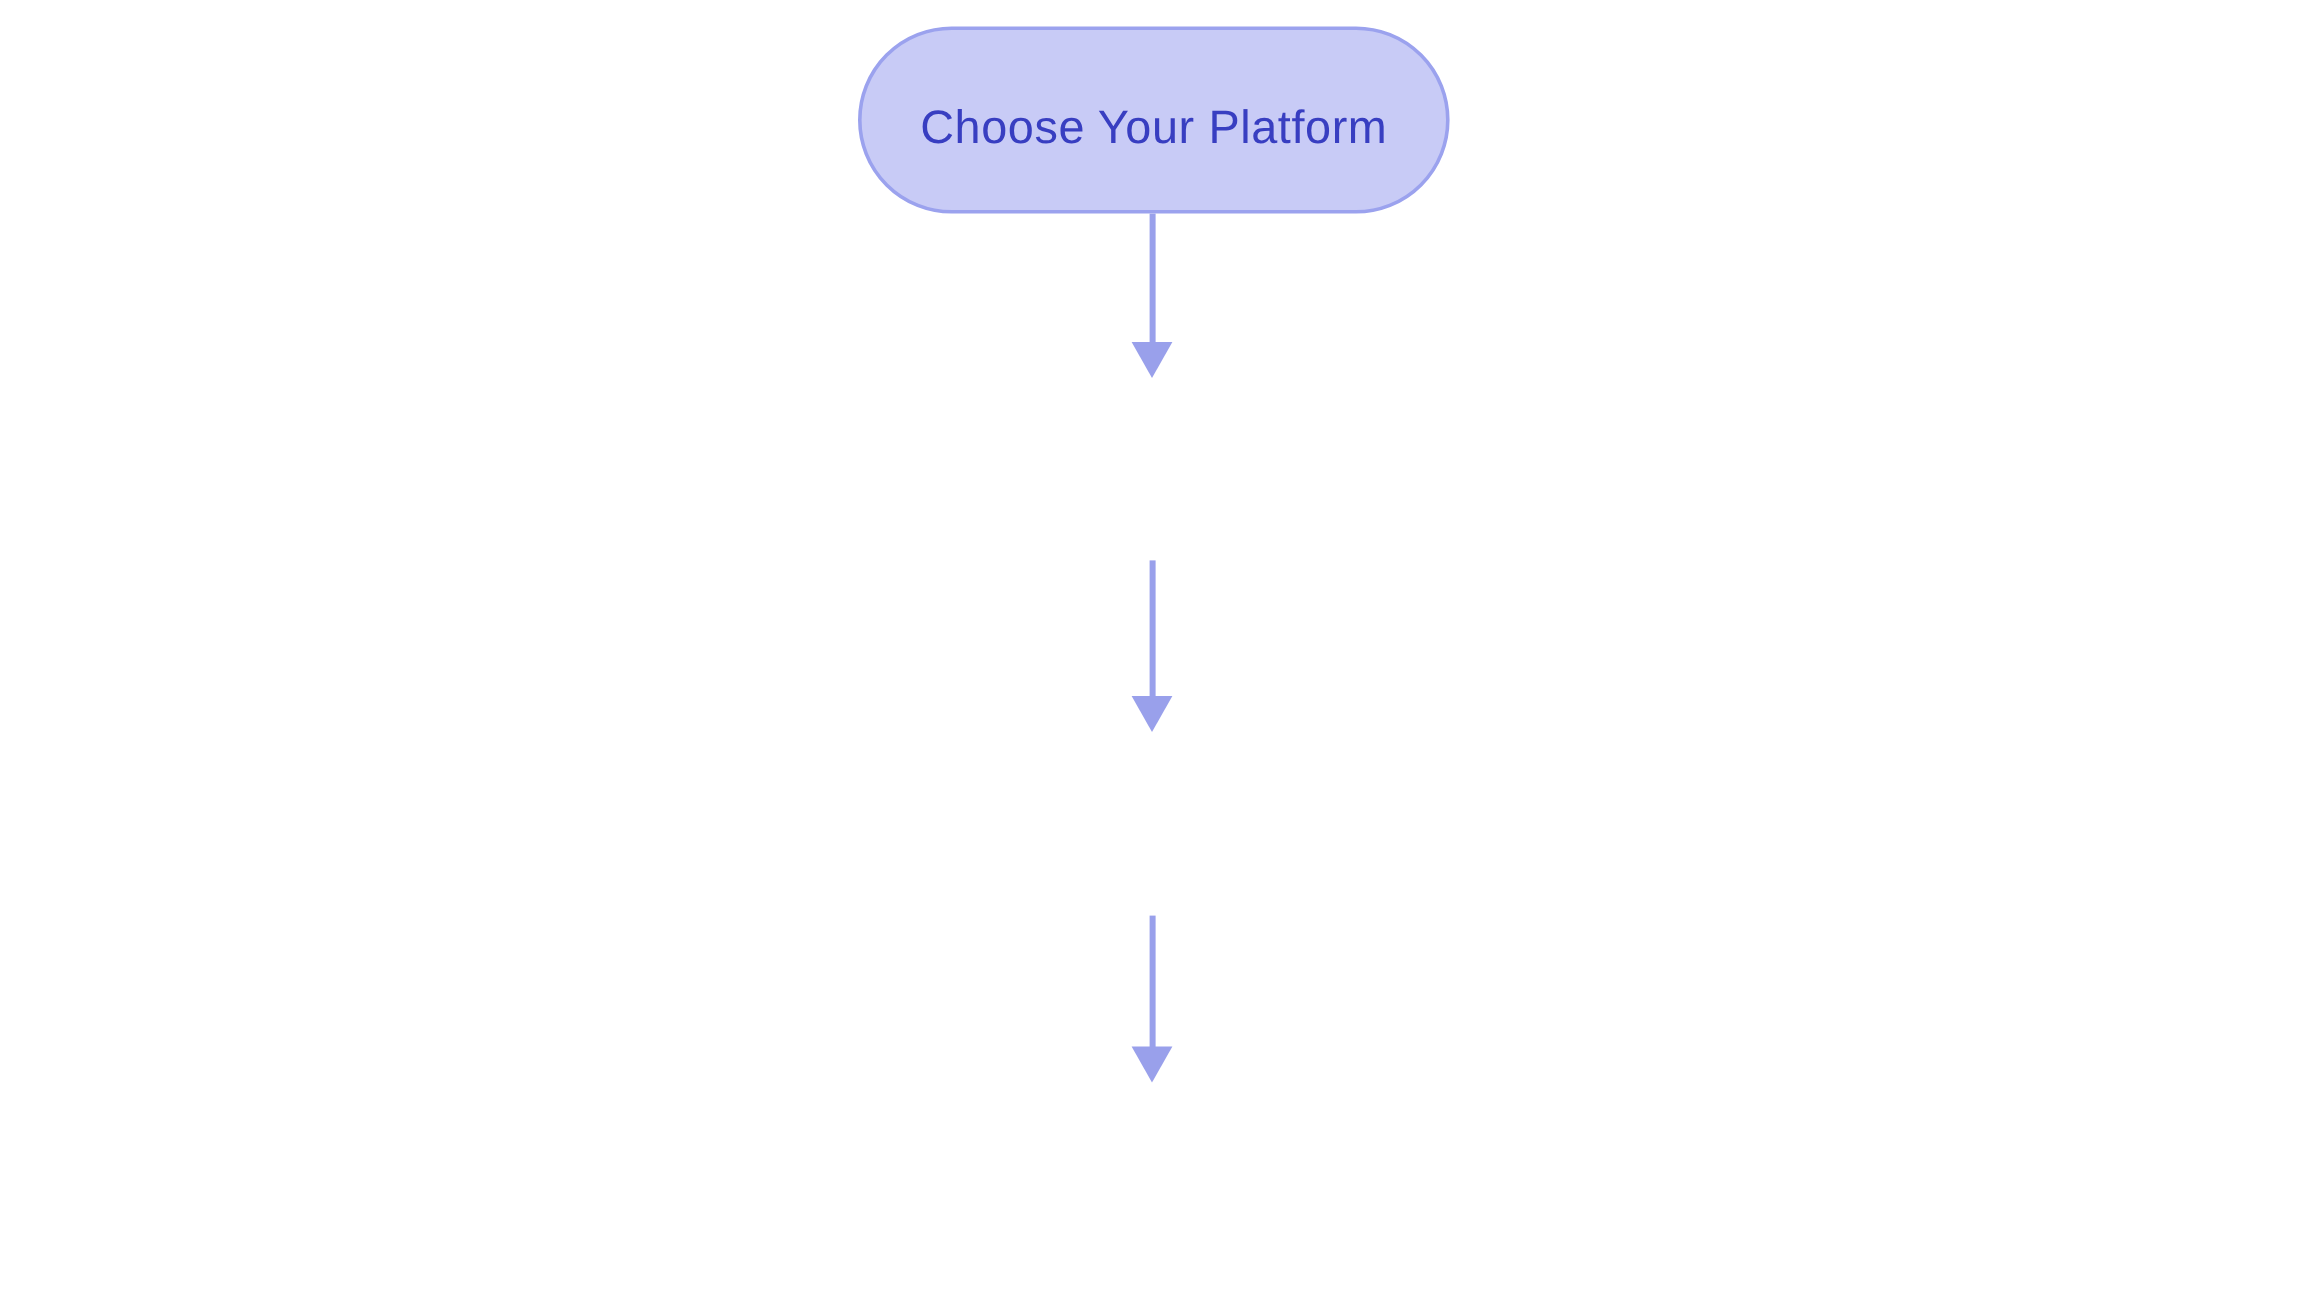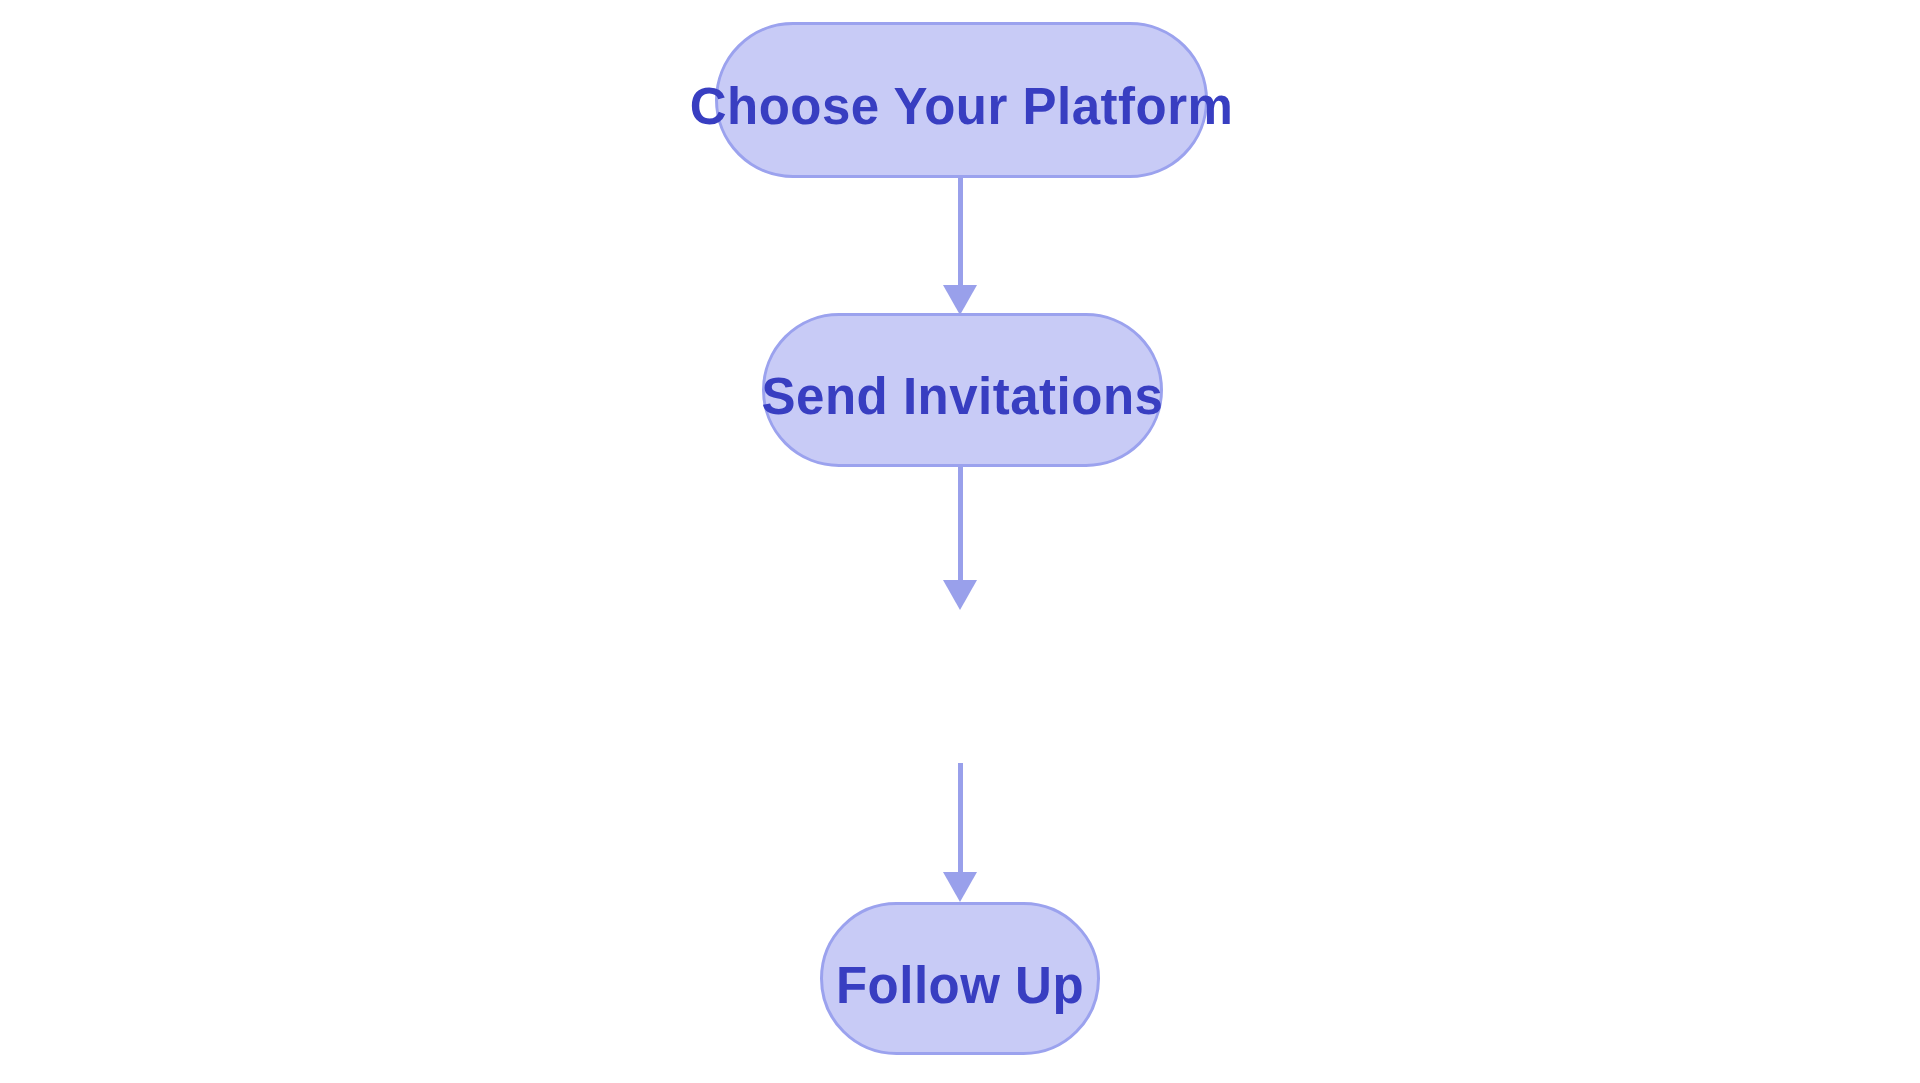--- a/index.html
+++ b/index.html
@@ -25,8 +25,8 @@
     justify-content: center;
   }
   .node-label {
-    font-size: 51px;
-    font-weight: 700;
+    font-size: 39px;
+    font-weight: 400;
     letter-spacing: 0.5px;
     color: var(--node-text, #383ec1);
     white-space: nowrap;

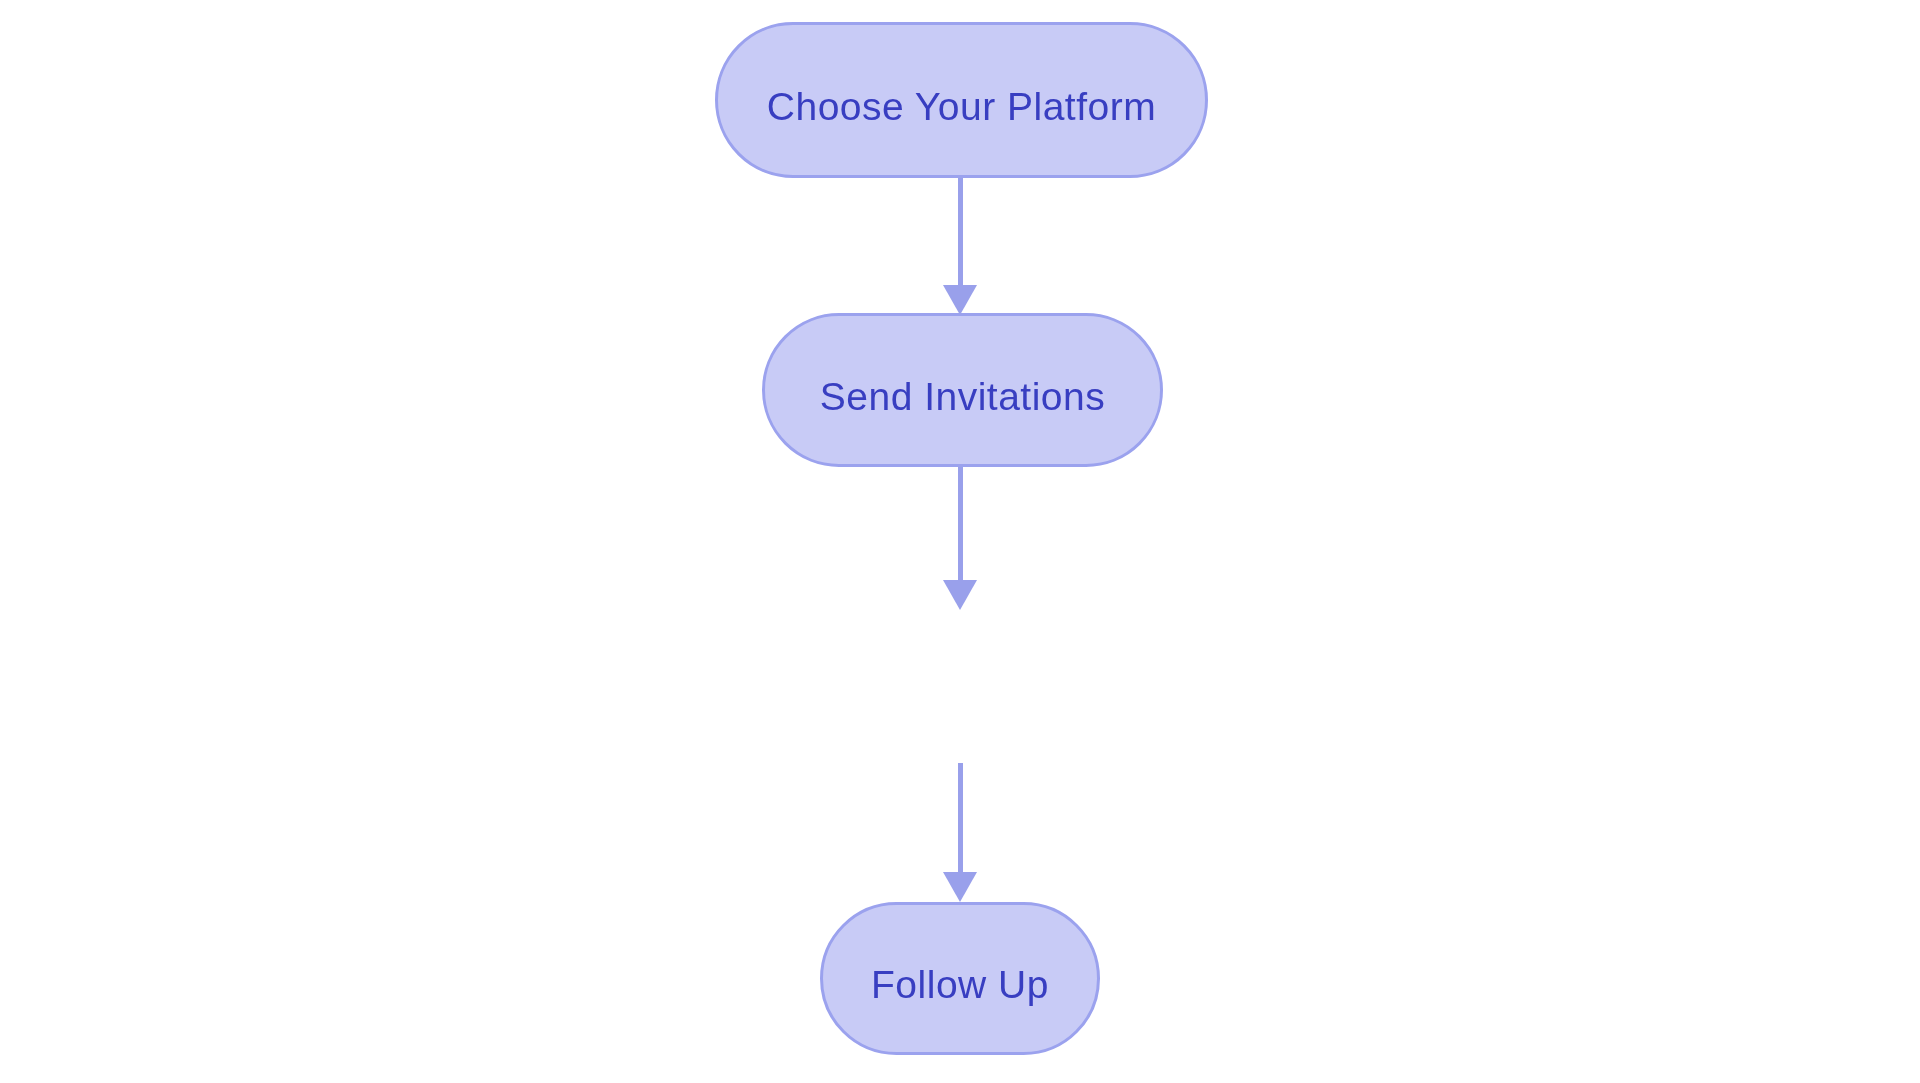--- a/index.html
+++ b/index.html
@@ -73,9 +73,6 @@
     <div class="edge-head"></div>
   </div>
 
-  <div class="node n2">
-    <span class="node-label">Send Invitations</span>
-  </div>
 
   <div class="edge e2">
     <div class="edge-line"></div>

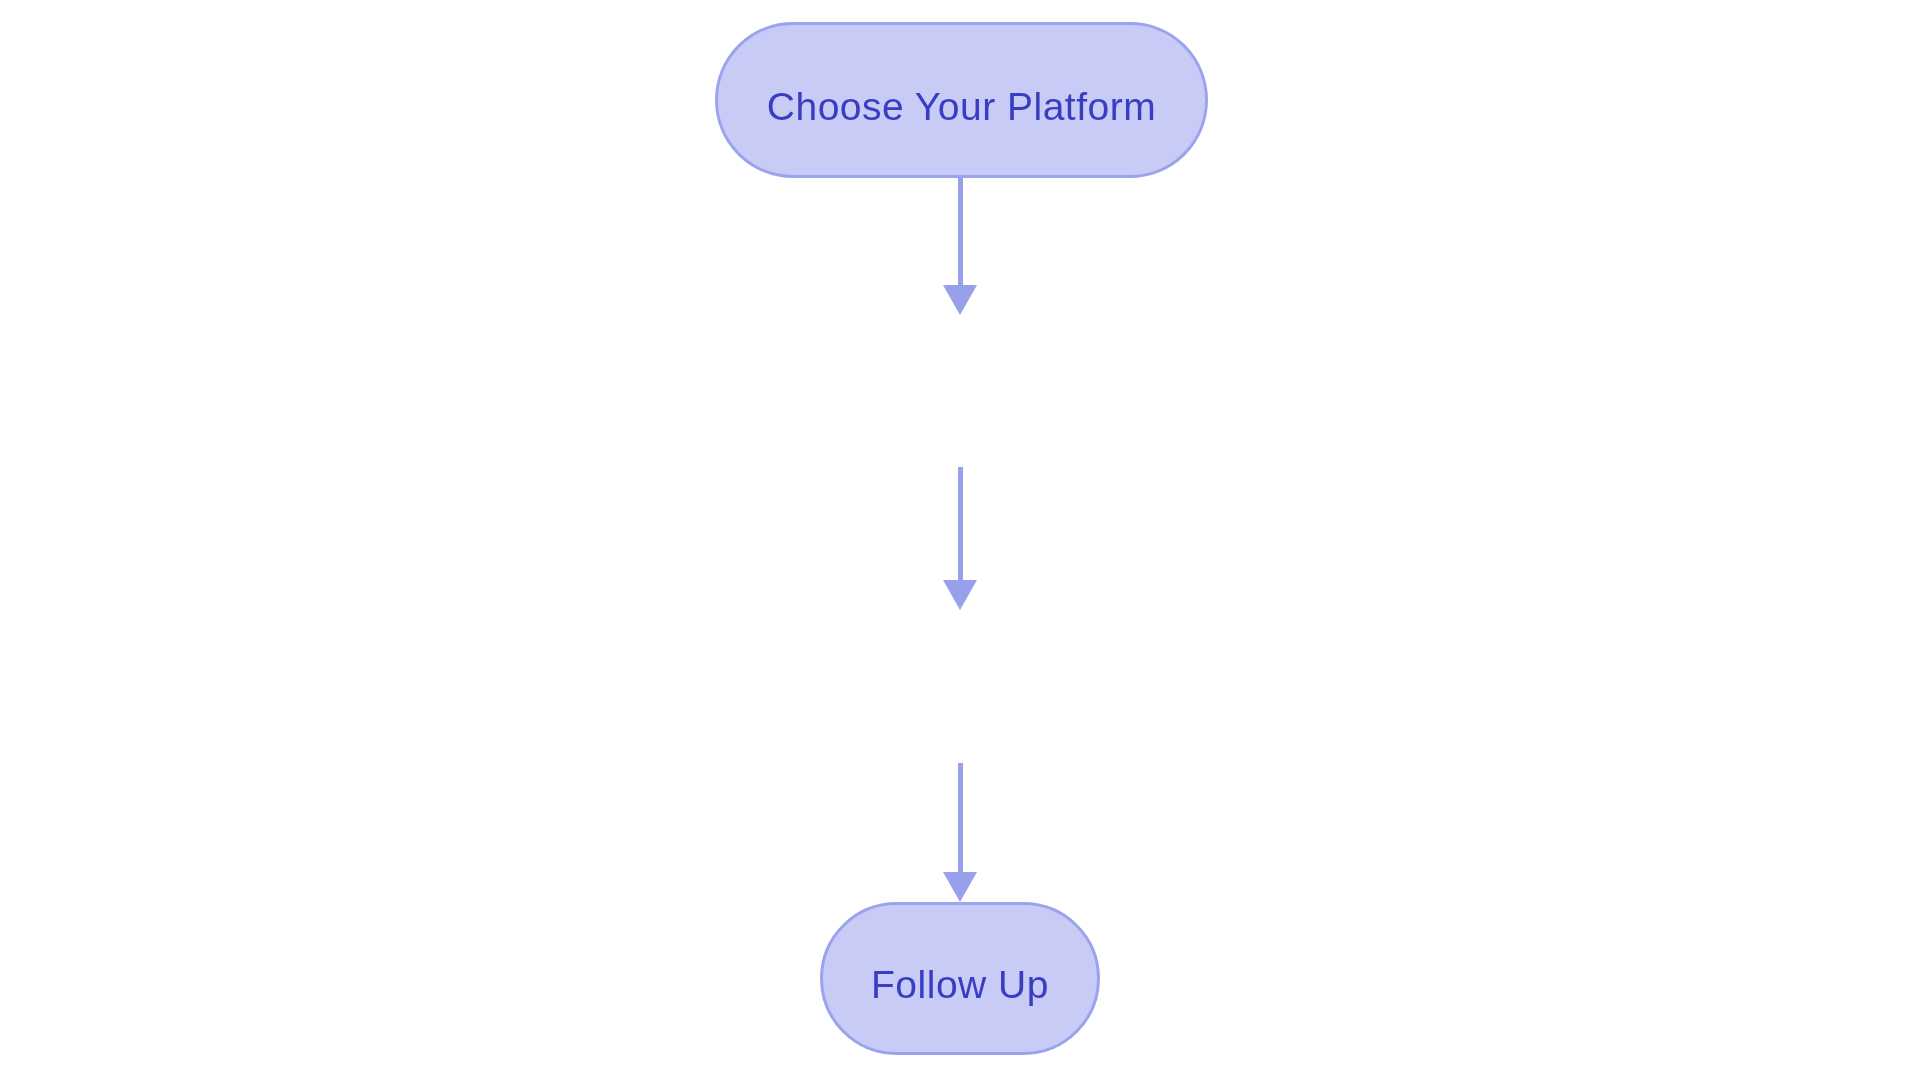--- a/index.html
+++ b/index.html
@@ -85,9 +85,6 @@
     <div class="edge-head"></div>
   </div>
 
-  <div class="node n4">
-    <span class="node-label">Follow Up</span>
-  </div>
 
 </div>
 

